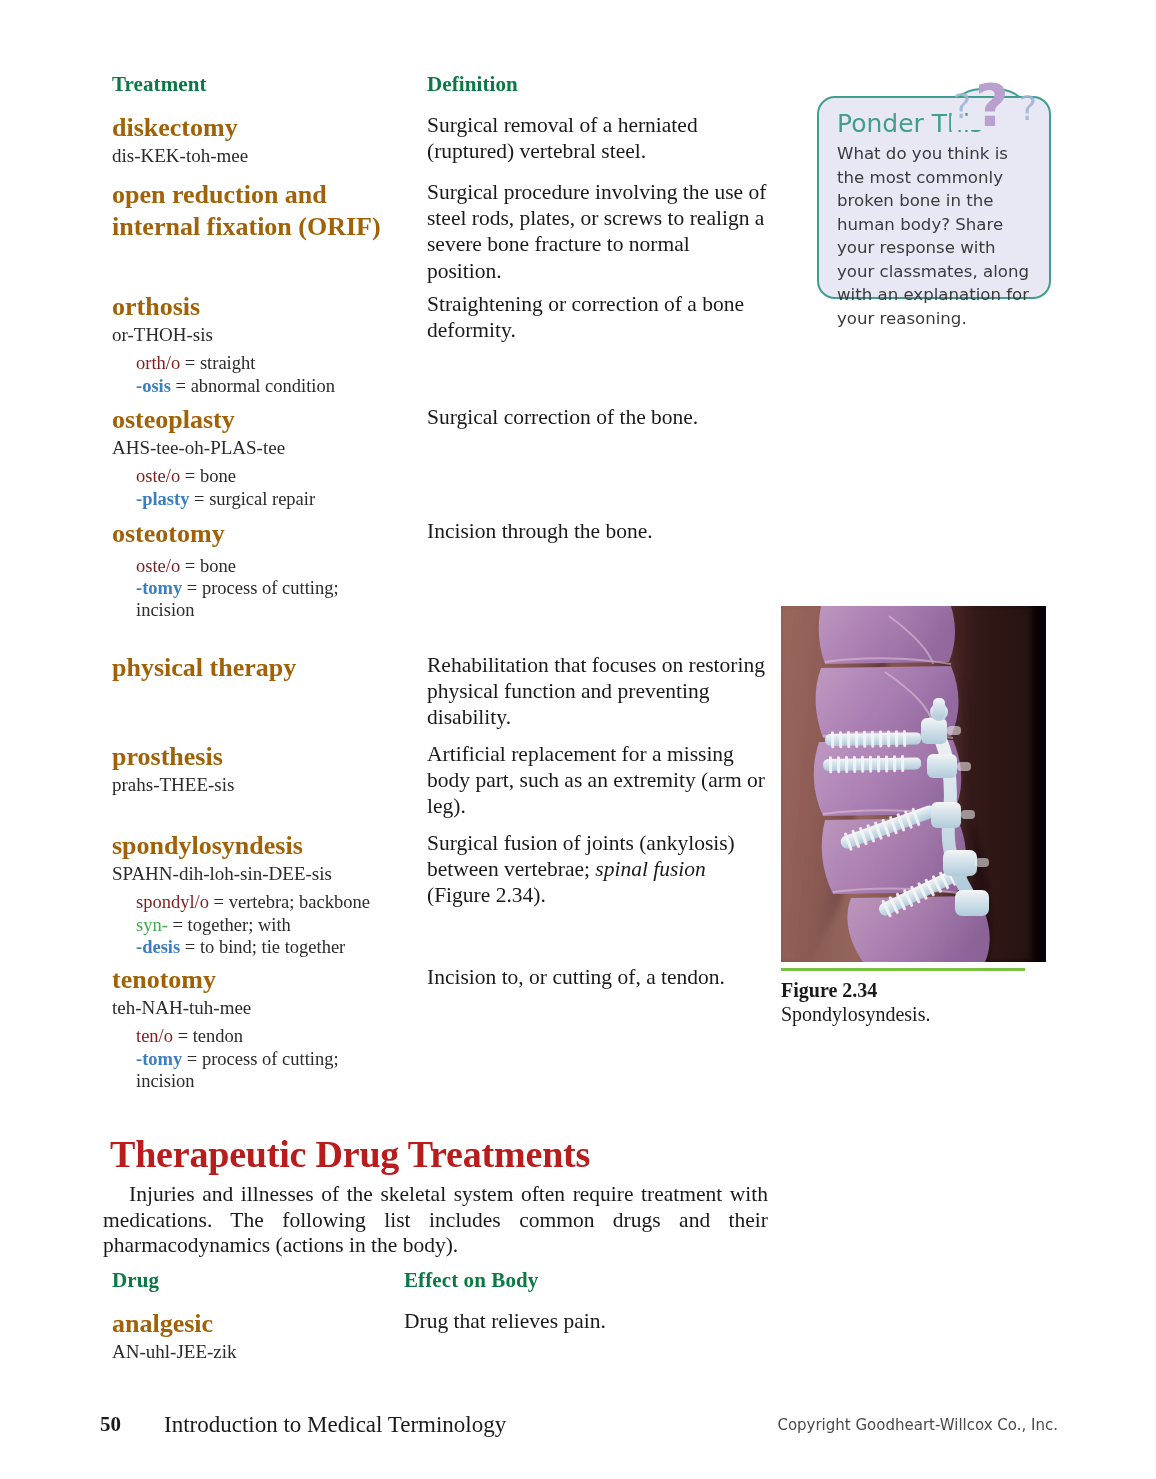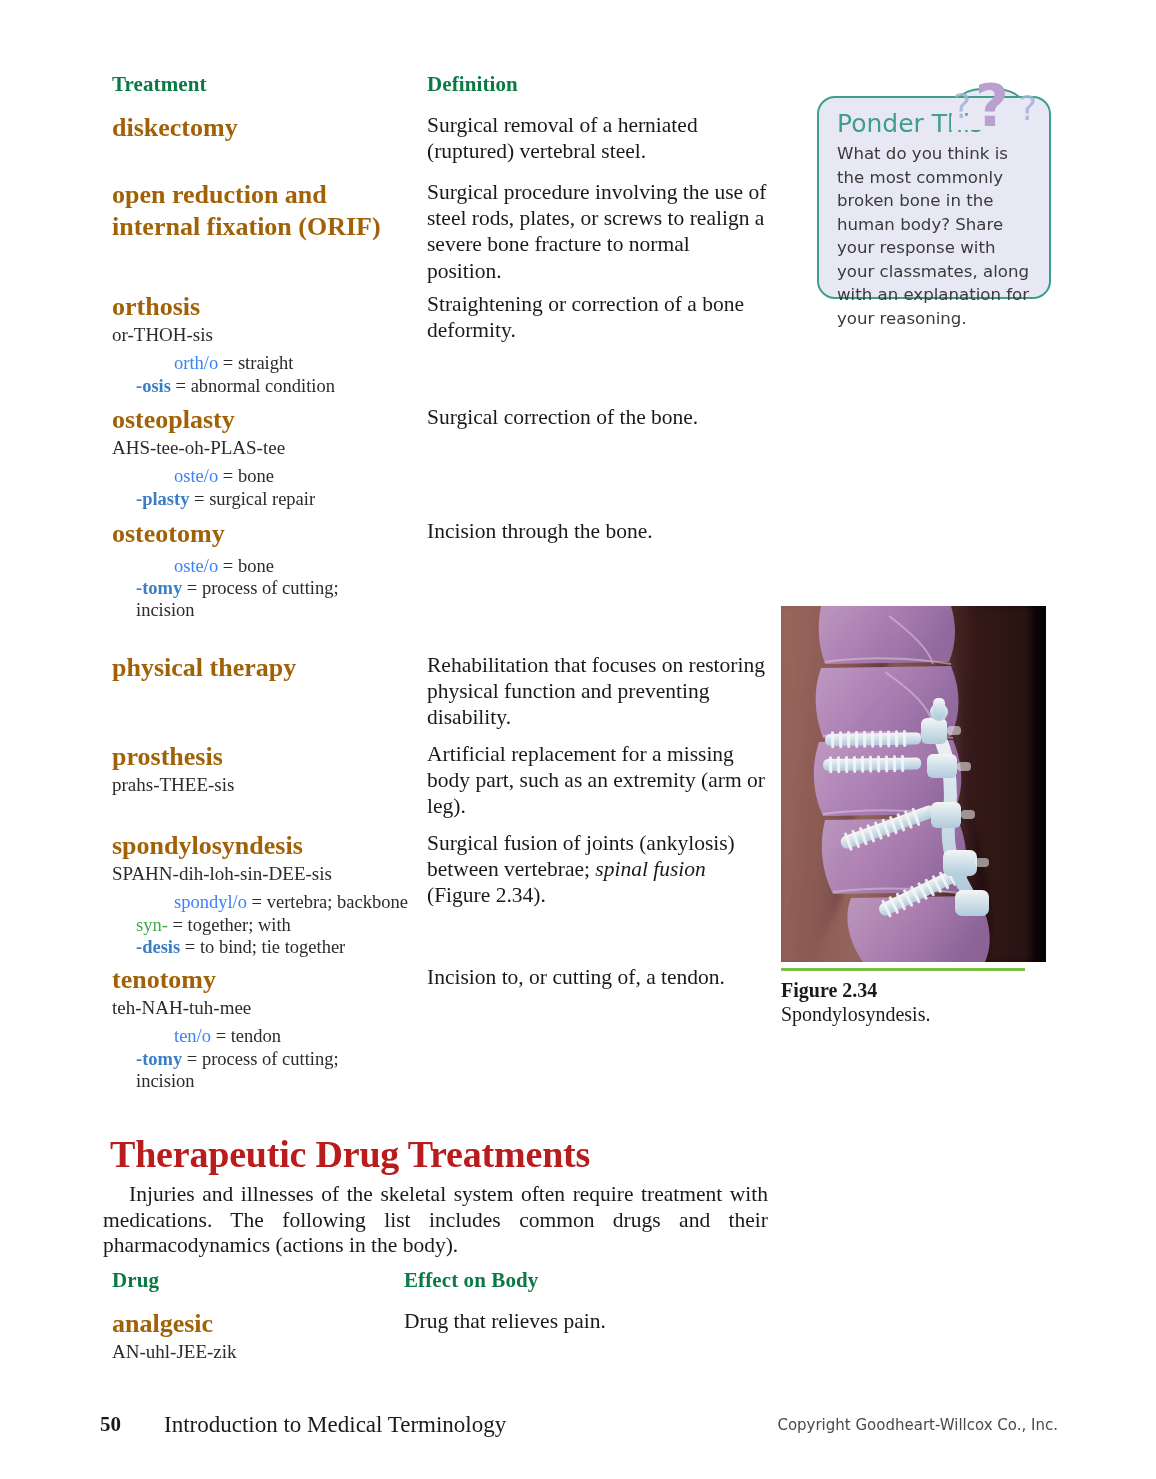--- a/index.html
+++ b/index.html
@@ -213,6 +213,7 @@
       <div class="row" style="position: absolute; left: 112px; top: 112px; width: 660px;">
         <div class="cell-term">
           <div class="term">diskectomy</div>
+          <div class="pron">dis-KEK-toh-mee</div>
         </div>
         <div class="cell-def definition">Surgical removal of a herniated (ruptured) vertebral steel.</div>
       </div>

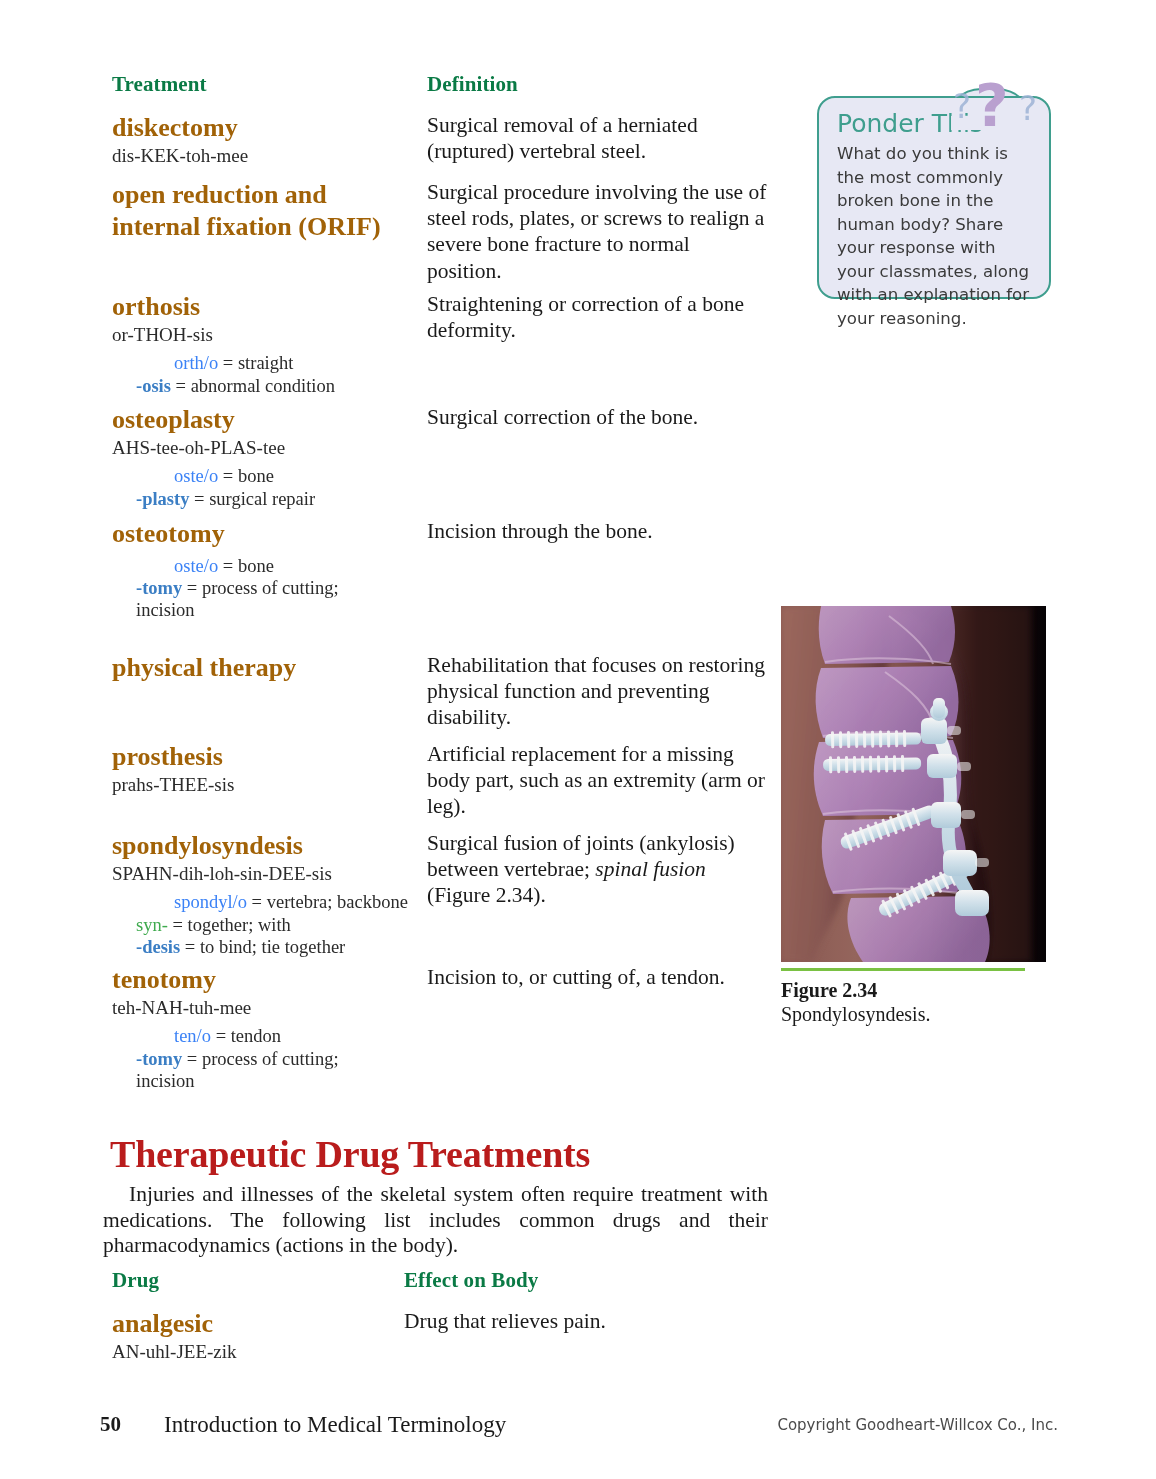--- a/index.html
+++ b/index.html
@@ -45,7 +45,7 @@
     color: #2b2b2b;
   }
   .parts div { white-space: pre-wrap; }
-  .wp-root   { color: #3b82f6; margin-left: 38px; }
+  .wp-root   { color: #7f1d1d; }
   .wp-prefix { color: #3faa4e; }
   .wp-suffix { color: #3b7ec4; font-weight: bold; }
   .definition {

